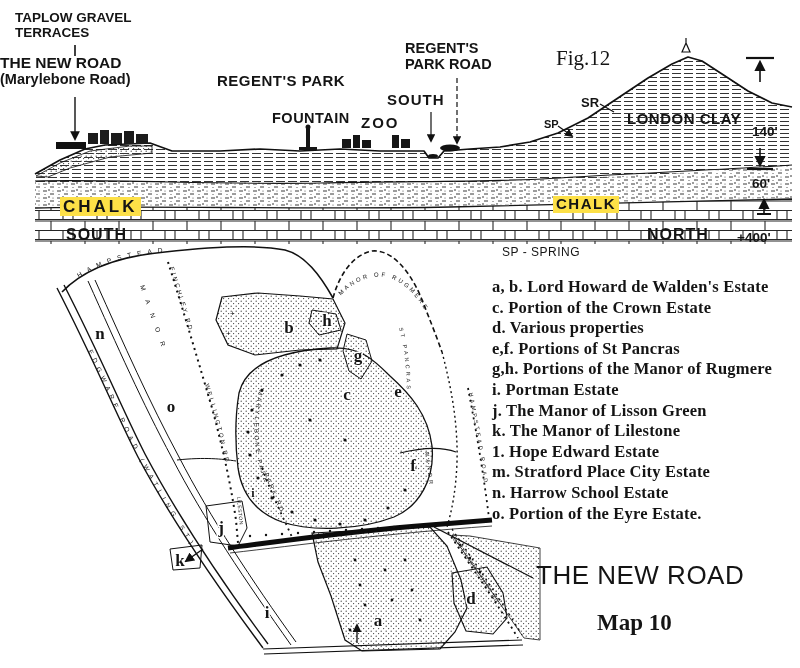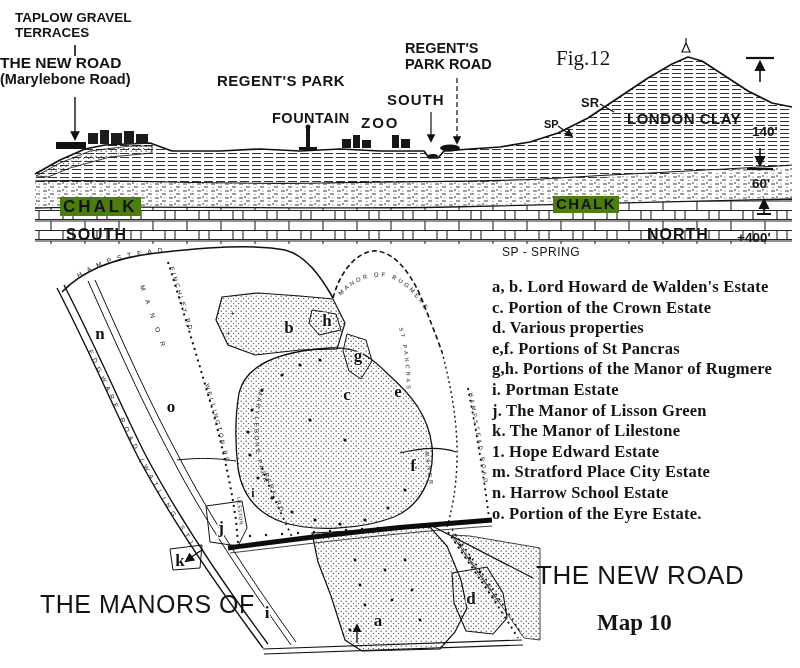--- a/index.html
+++ b/index.html
@@ -10,7 +10,7 @@
   .b{font-weight:700;}
   .ctr{text-align:left;}
   .ser{font-family:"Liberation Serif",serif;}
-  .halo{background:#4d7c0f;padding:0 3px;}
+  .halo{background:#fde047;padding:0 3px;}
   #legend div{font:600 16.5px "Liberation Serif",serif;line-height:20.6px;letter-spacing:.2px;}
   text{fill:#141414;}
   .rl{font:700 17px "Liberation Serif",serif;paint-order:stroke;stroke:#fff;stroke-width:3px;}

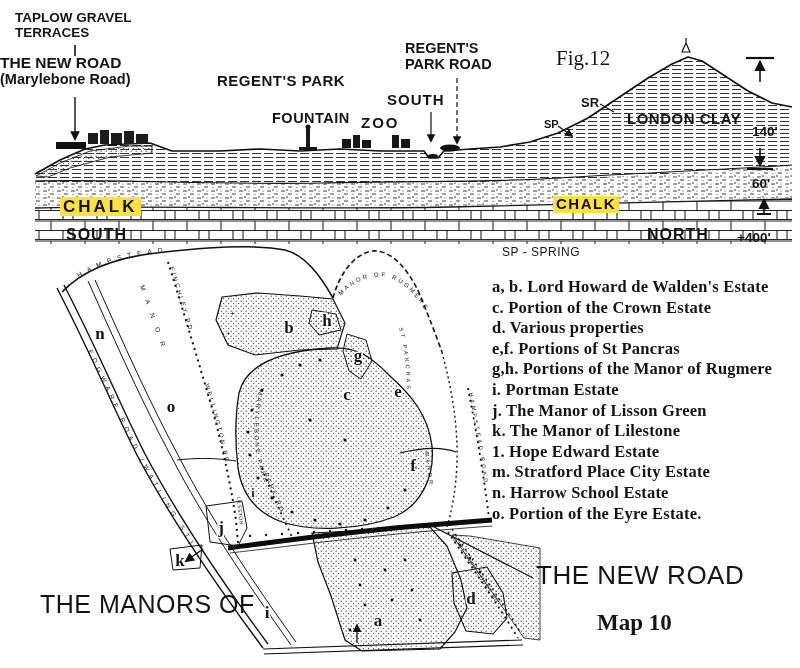--- a/index.html
+++ b/index.html
@@ -308,7 +308,6 @@
 </div>
 
 <div class="t" style="left:40px;top:590px;font-size:25px;line-height:28px;letter-spacing:.5px;">
-  <div>THE MANORS OF</div>
 </div>
 
 <div class="t" style="left:536px;top:561px;font-size:26px;letter-spacing:.5px;">THE NEW ROAD</div>

